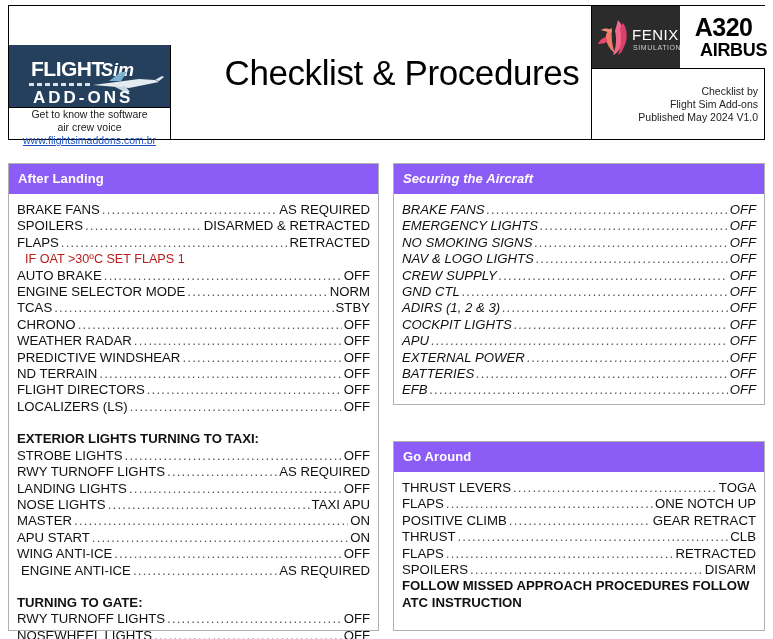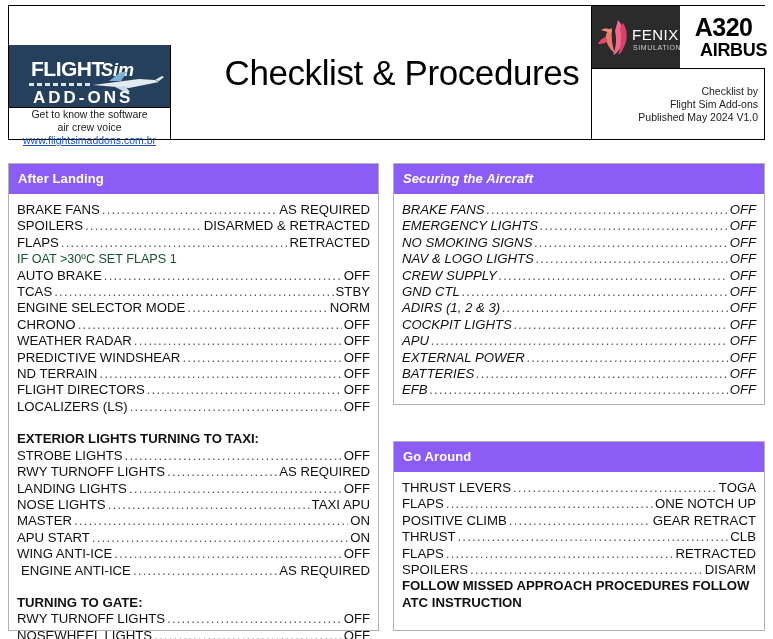--- a/index.html
+++ b/index.html
@@ -120,7 +120,7 @@
 
   .note{
     font-size:12.6px;line-height:16.4px;
-    color:#14532d;white-space:nowrap;
+    color:#b91c1c;white-space:nowrap;margin-left:8px;
   }
   .section-label{
     font-size:13.2px;line-height:16.4px;

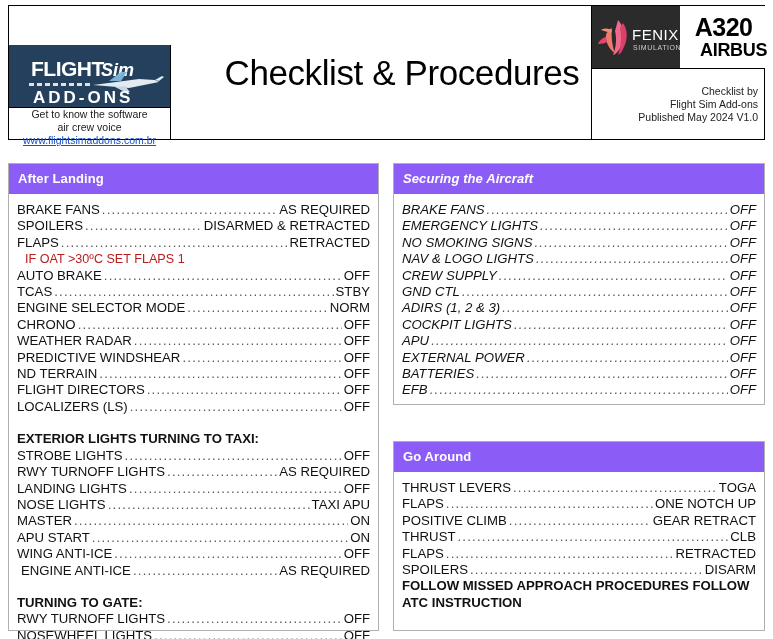--- a/index.html
+++ b/index.html
@@ -229,14 +229,14 @@
         <span class="value">OFF</span>
       </div>
       <div class="row">
+        <span class="item">ENGINE SELECTOR MODE</span>
+        <span class="leader"></span>
+        <span class="value">NORM</span>
+      </div>
+      <div class="row">
         <span class="item">TCAS</span>
         <span class="leader"></span>
         <span class="value">STBY</span>
-      </div>
-      <div class="row">
-        <span class="item">ENGINE SELECTOR MODE</span>
-        <span class="leader"></span>
-        <span class="value">NORM</span>
       </div>
       <div class="row">
         <span class="item">CHRONO</span>

